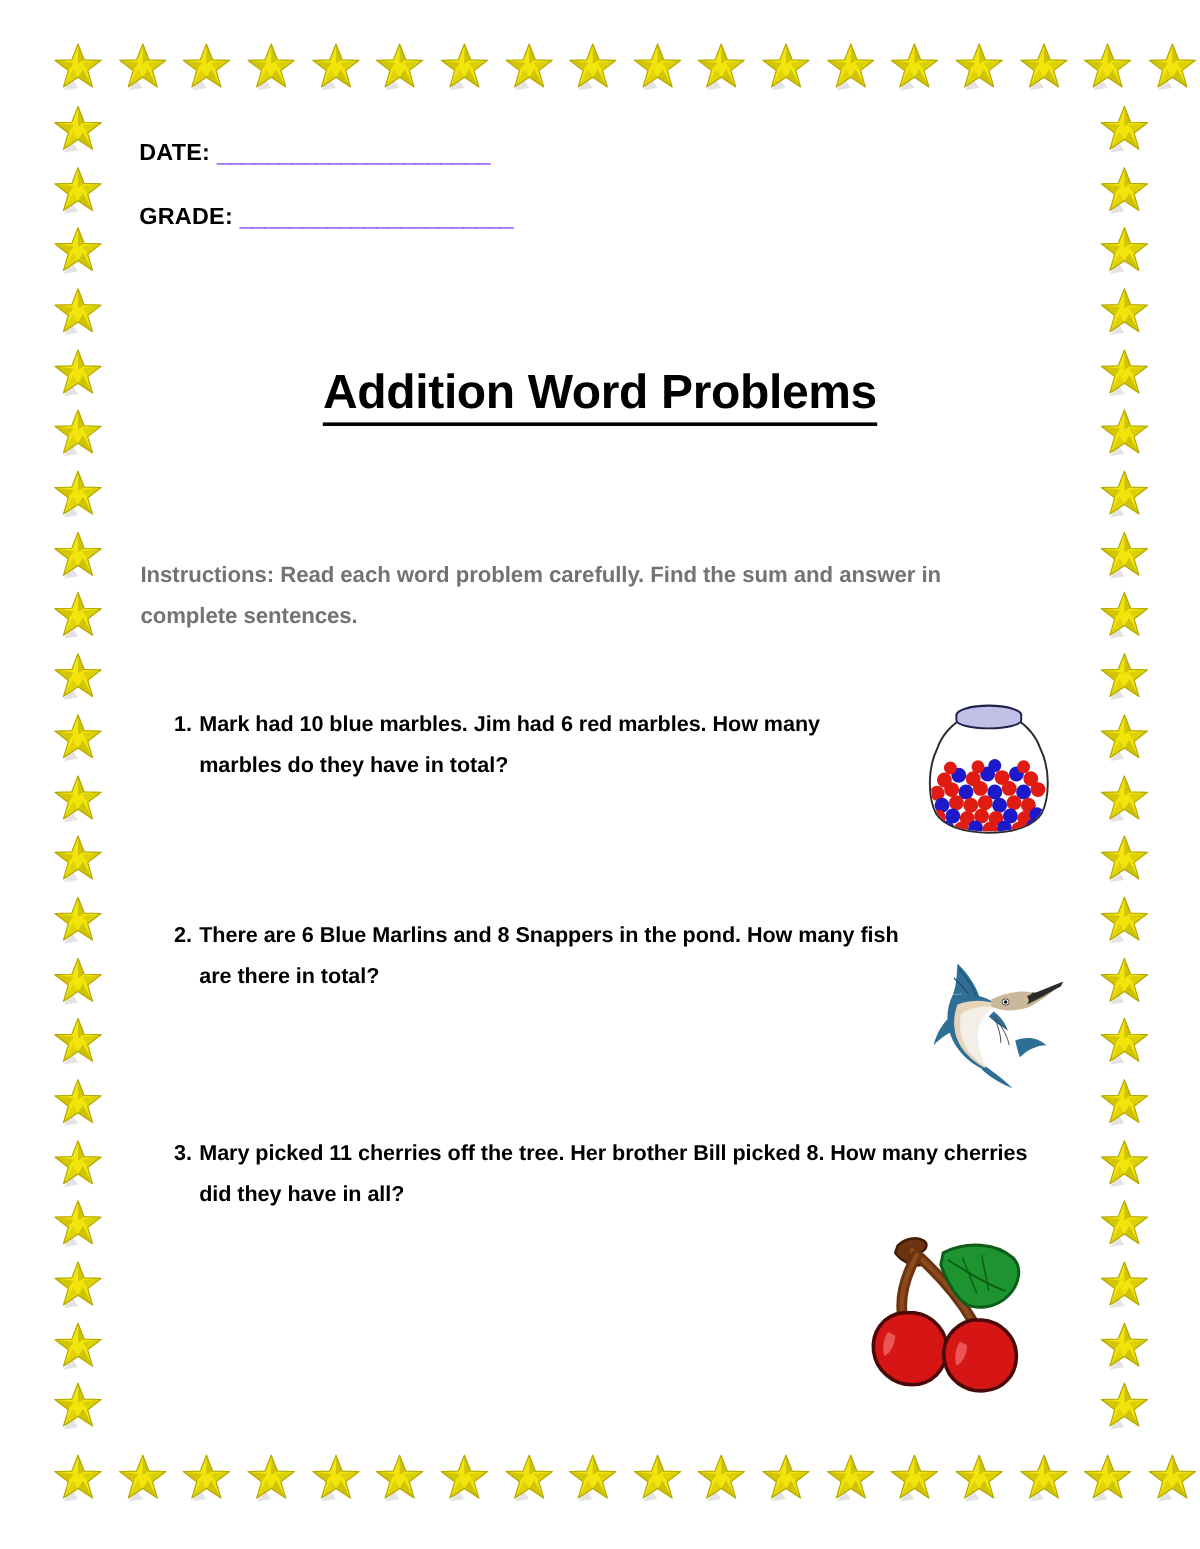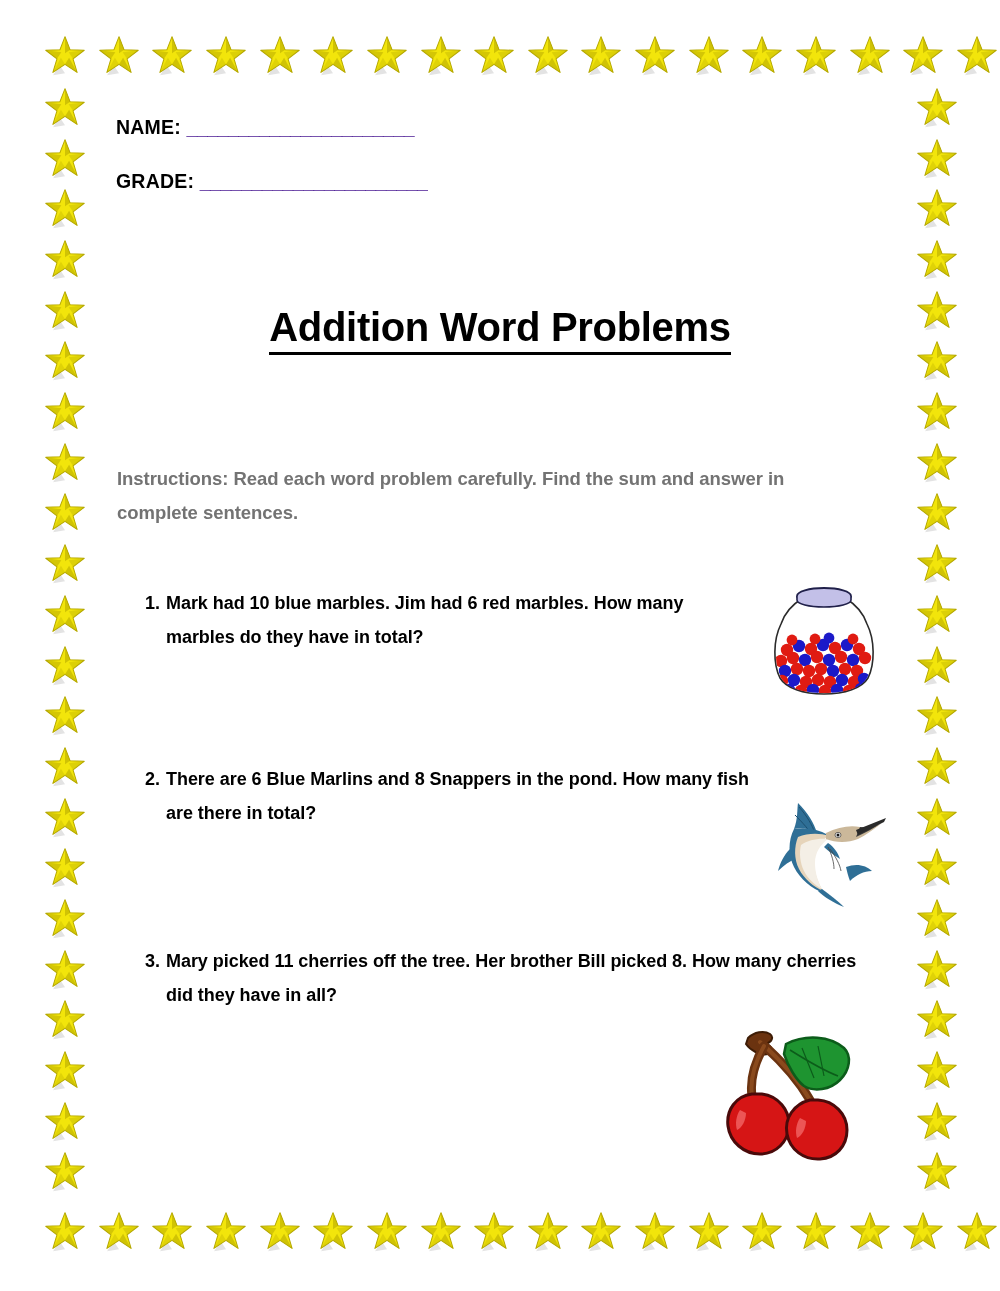--- a/index.html
+++ b/index.html
@@ -1009,7 +1009,7 @@
   <div id="content">
 
     <div class="field-row" id="field-name" style="left:116px; top:116px;">
-      <span class="field-label">NAME:</span>
+      <span class="field-label">DATE:</span>
       <span class="field-blank">______________________</span>
     </div>
 

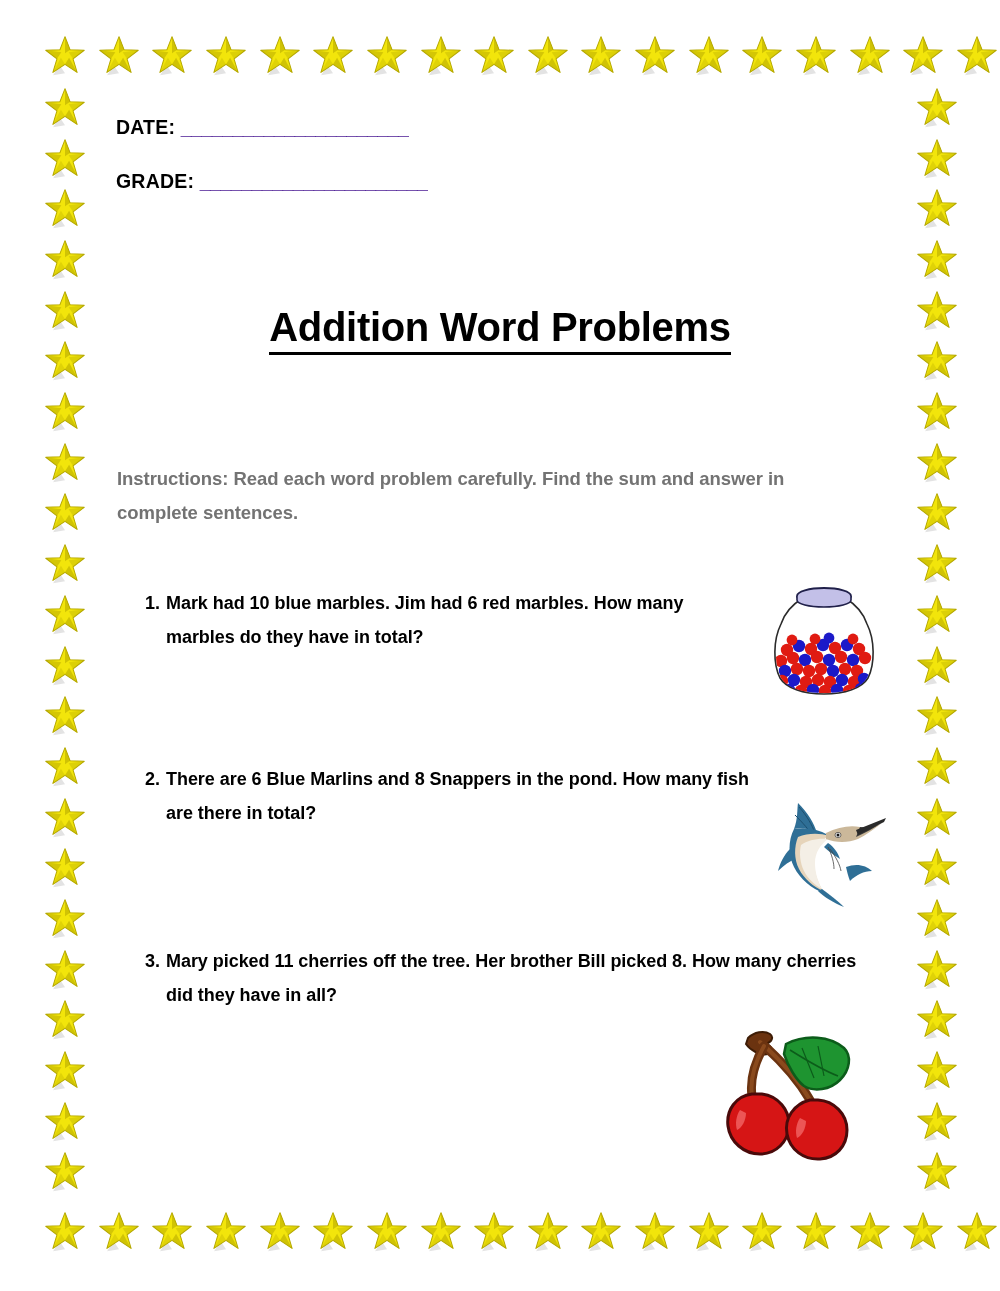--- a/index.html
+++ b/index.html
@@ -53,8 +53,8 @@
   .field-label { display: inline-block; }
   .field-blank {
     display: inline-block;
-    color: #4c1d95;
-    font-weight: bold;
+    color: #8b5cf6;
+    font-weight: normal;
     letter-spacing: -0.5px;
   }
 

